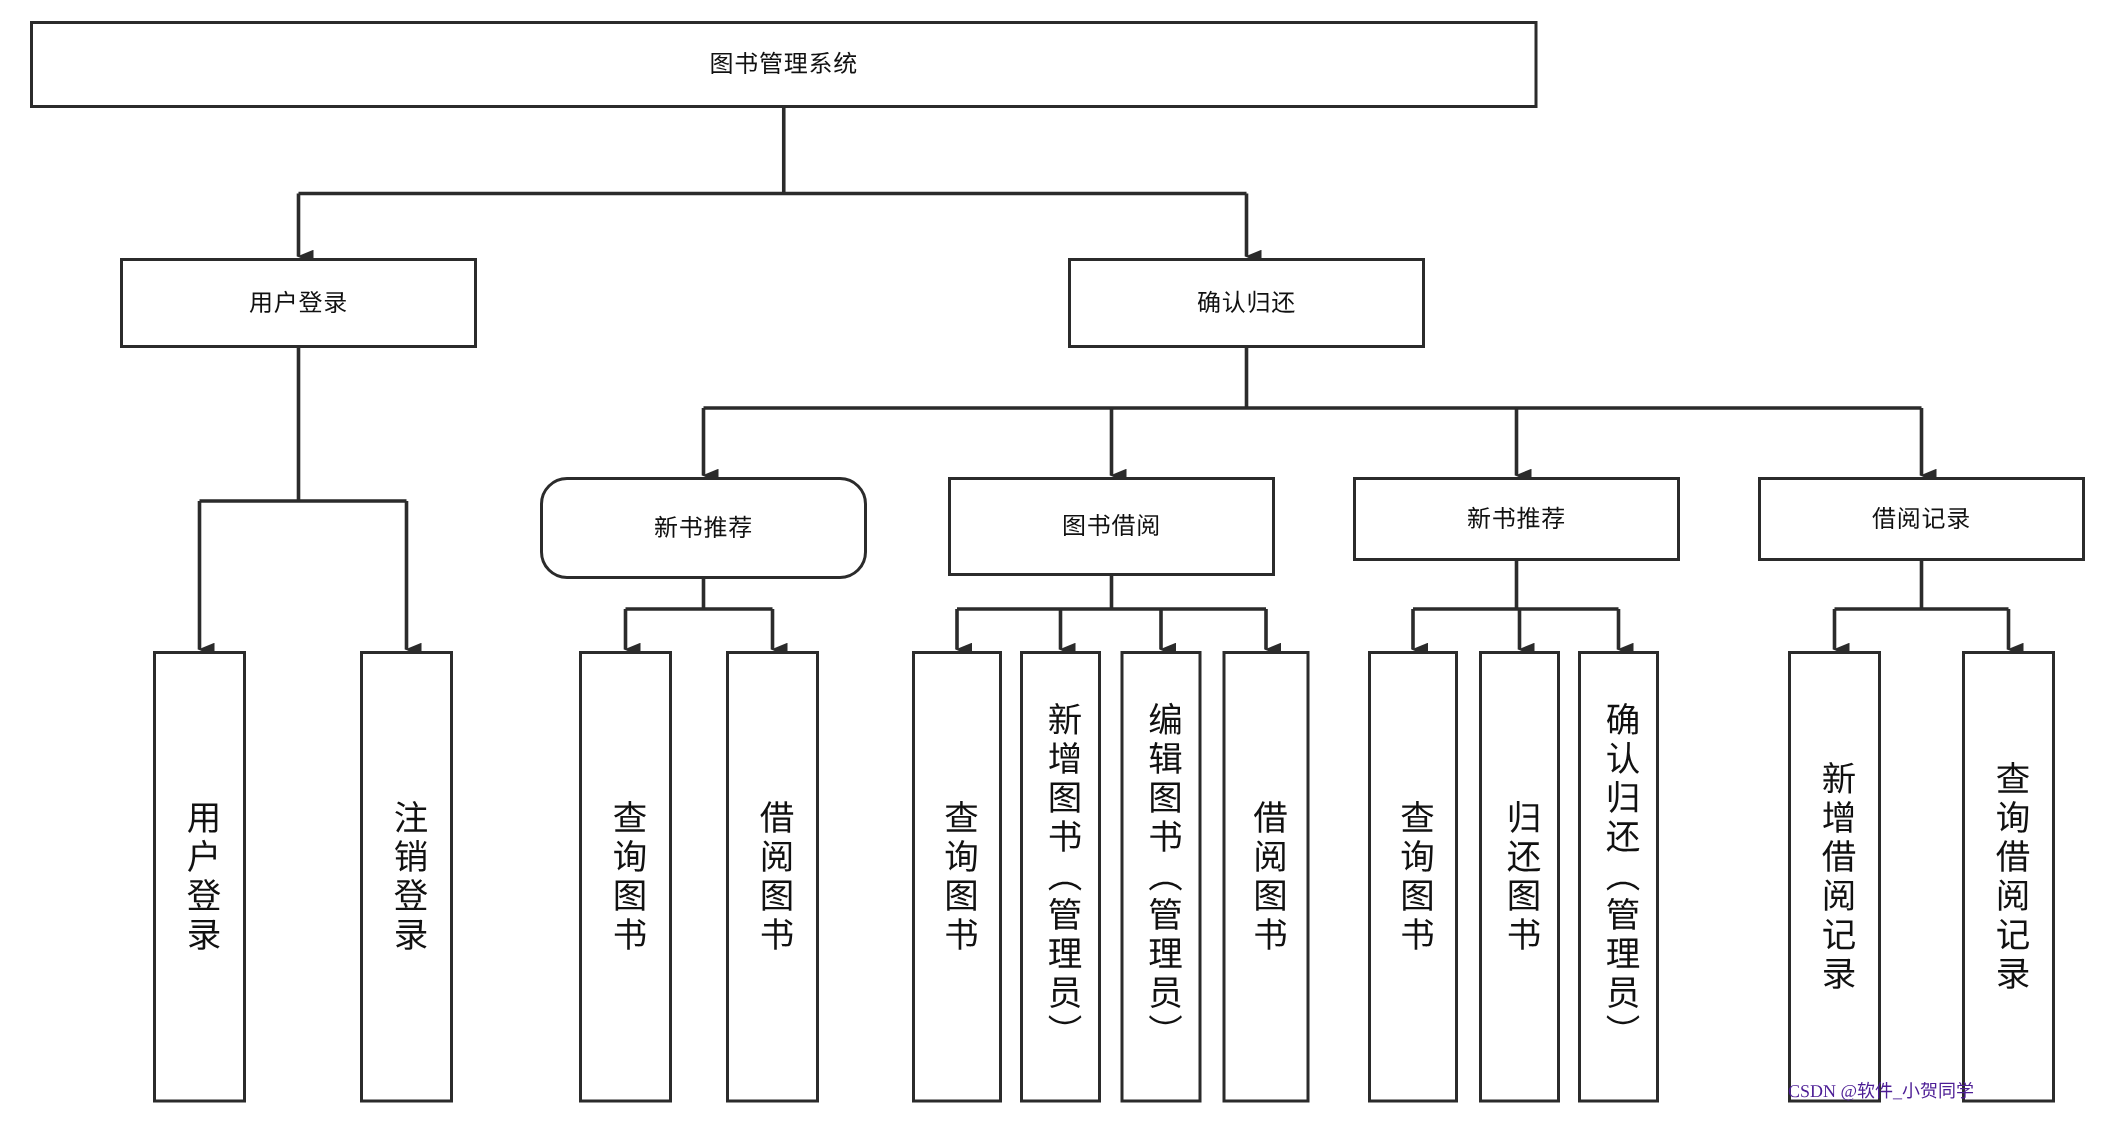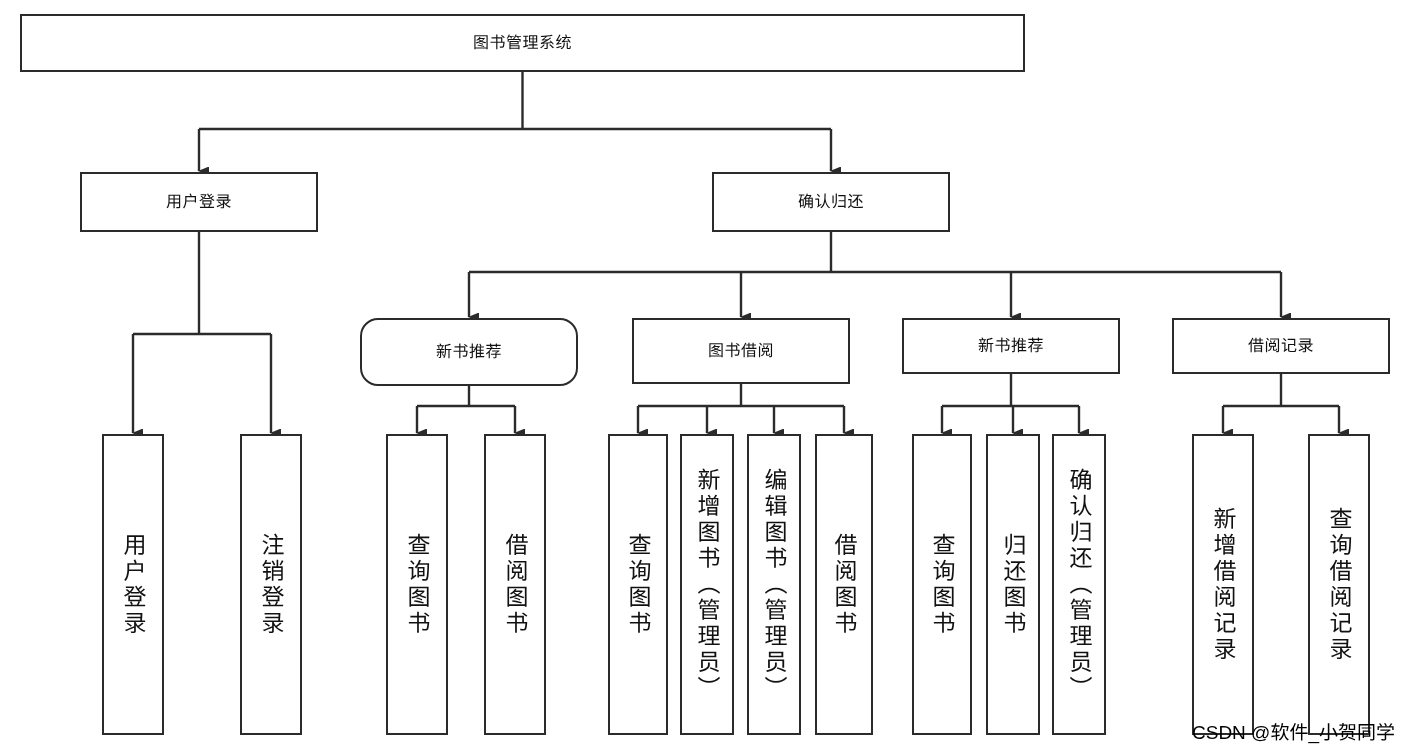--- a/index.html
+++ b/index.html
@@ -60,11 +60,11 @@
   }
   .watermark {
     position: absolute;
-    color: #000000;
-    font-size: 19px;
+    color: #4c1d95;
+    font-size: 12px;
     white-space: nowrap;
     z-index: 5;
-    font-family: Liberation Sans, sans-serif;
+    font-family: Liberation Serif, serif;
   }
 </style>
 </head>

